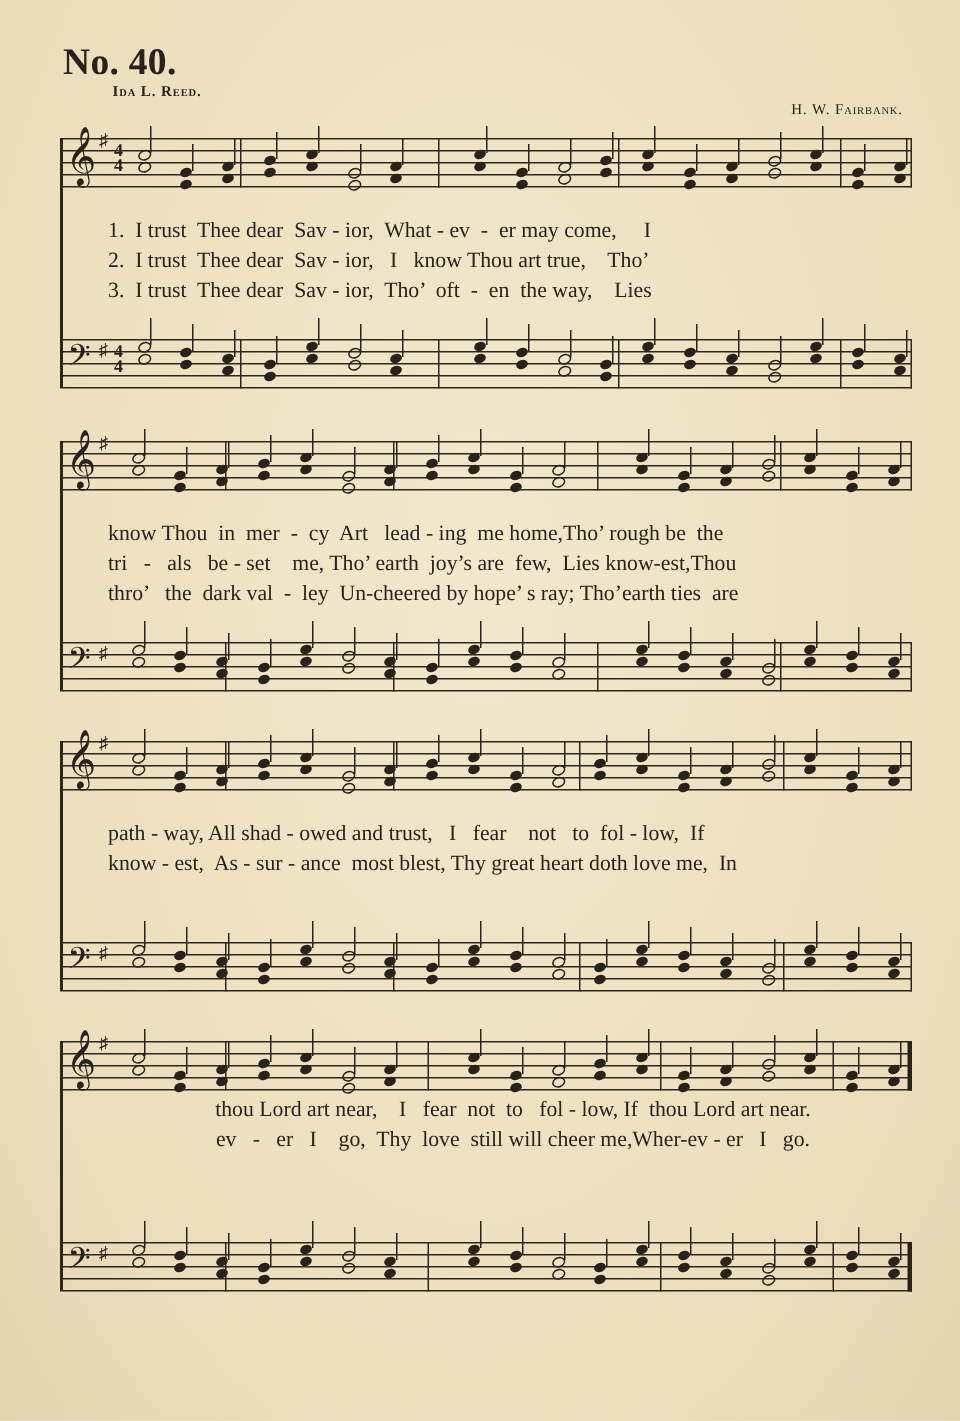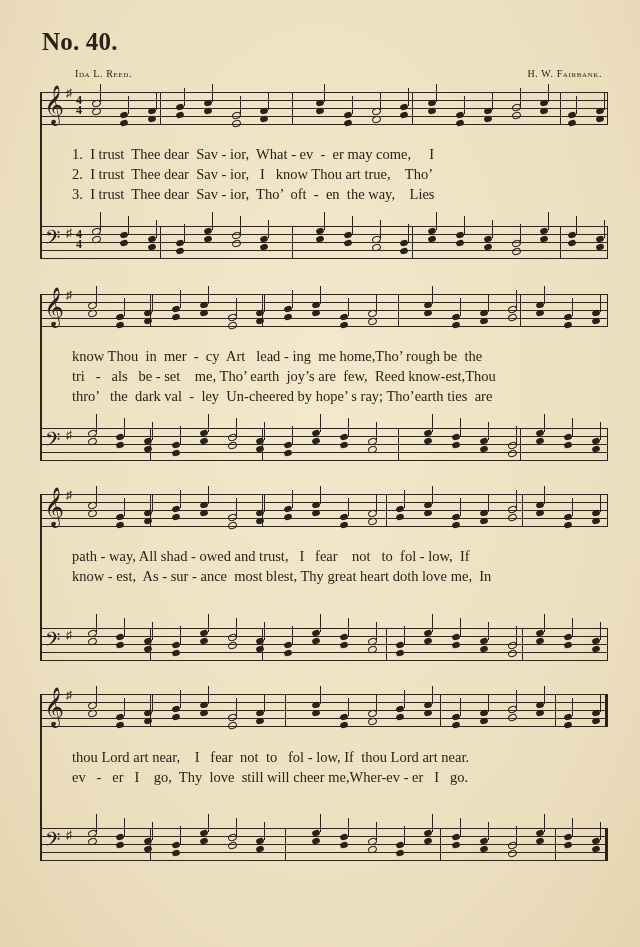--- a/index.html
+++ b/index.html
@@ -9,7 +9,7 @@
      radial-gradient(ellipse at 50% 40%, #f3e8cc 0%, #ecdfbe 70%, #e4d5b1 100%);}
   .hymn-number{position:absolute;left:42px;top:28px;font-size:25px;font-weight:bold;letter-spacing:0.2px;}
   .hymn-title{position:absolute;left:190px;top:28px;font-size:25px;font-weight:bold;}
-  .author{position:absolute;left:75px;top:68px;font-size:10px;font-variant:small-caps;letter-spacing:0.6px;}
+  .author{position:absolute;left:75px;top:56px;font-size:10px;font-variant:small-caps;letter-spacing:0.6px;font-weight:bold;}
   .composer{position:absolute;right:38px;top:68px;font-size:10px;font-variant:small-caps;letter-spacing:0.6px;}
   .system{position:absolute;left:40px;width:568px;}
   .staff{position:absolute;left:0;width:568px;height:34px;}

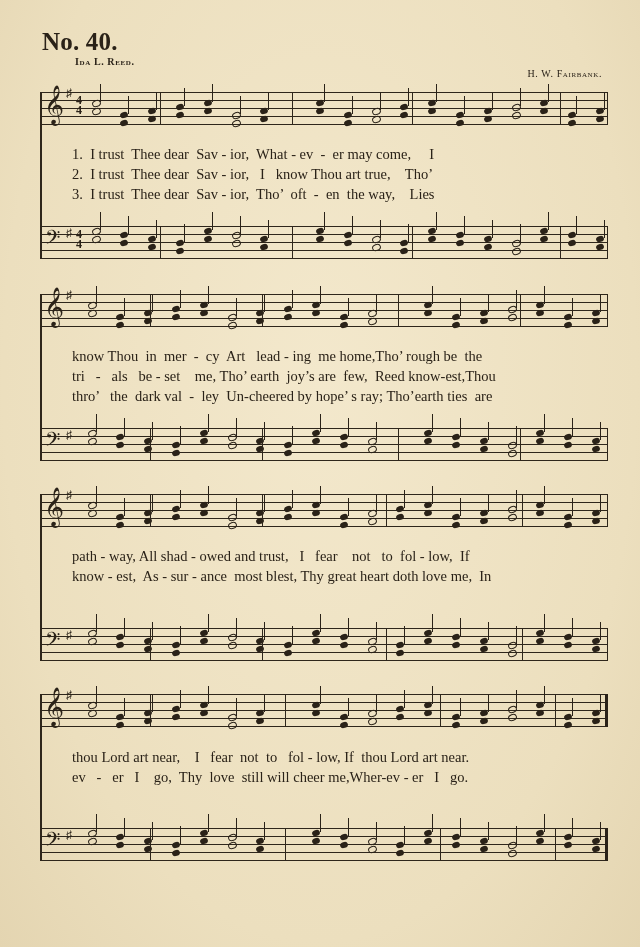--- a/index.html
+++ b/index.html
@@ -324,7 +324,7 @@
       <div class="barline" style="left: 567px; top: 138px; height: 33px;"></div>
       <div class="lyrics" style="top: 56px;">
         <span class="lyric-line">know Thou  in  mer  -  cy  Art   lead - ing  me home,Tho’ rough be  the</span>
-        <span class="lyric-line">tri   -   als   be - set    me, Tho’ earth  joy’s are  few,  Reed know-est,Thou</span>
+        <span class="lyric-line">tri   -   als   be - set    me, Tho’ earth  joy’s are  few,  Lies know-est,Thou</span>
         <span class="lyric-line">thro’   the  dark val  -  ley  Un-cheered by hope’ s ray; Tho’earth ties  are</span>
       </div>
     </div>

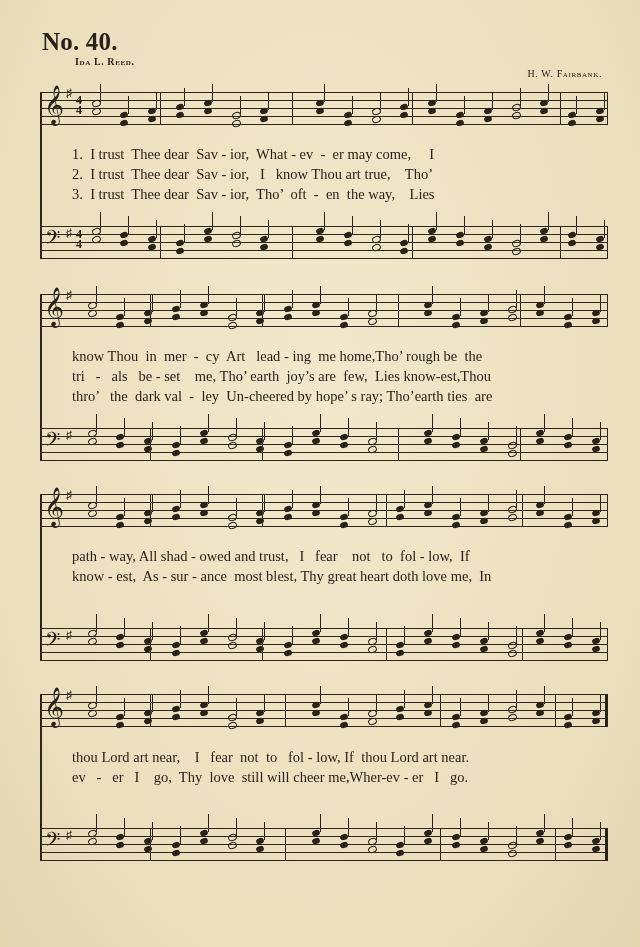--- a/index.html
+++ b/index.html
@@ -619,7 +619,7 @@
       <div class="barline" style="left: 567px; top: 138px; height: 33px;"></div>
       <div class="final-bar" style="left: 565px; top: 4px; height: 33px;"></div>
       <div class="final-bar" style="left: 565px; top: 138px; height: 33px;"></div>
-      <div class="lyrics" style="top: 57px;">
+      <div class="lyrics" style="top: 40px; text-align: center;">
         <span class="lyric-line">thou Lord art near,    I   fear  not  to   fol - low, If  thou Lord art near.</span>
         <span class="lyric-line">ev   -   er   I    go,  Thy  love  still will cheer me,Wher-ev - er   I   go.</span>
       </div>

